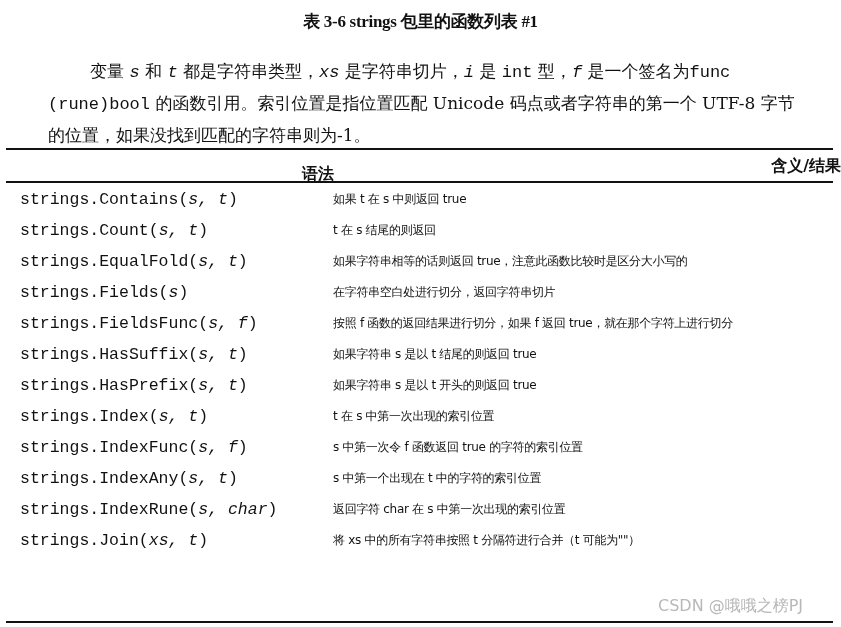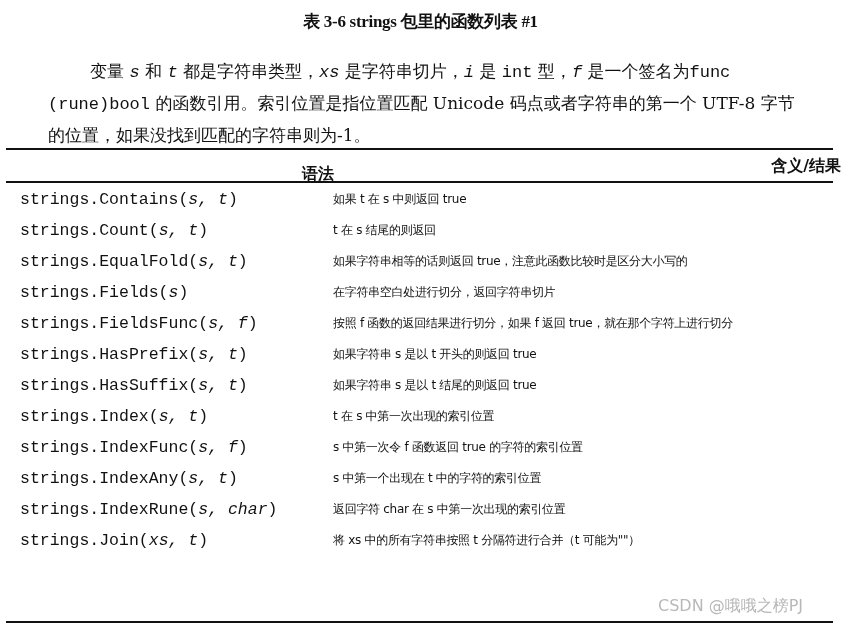--- a/index.html
+++ b/index.html
@@ -90,12 +90,12 @@
       <div class="mean">按照 f 函数的返回结果进行切分，如果 f 返回 true，就在那个字符上进行切分</div>
     </div>
   <div class="row">
+      <div class="syn"><span>strings.HasSuffix(</span><span class="it">s, t</span><span>)</span></div>
+      <div class="mean">如果字符串 s 是以 t 结尾的则返回 true</div>
+    </div>
+  <div class="row">
       <div class="syn"><span>strings.HasPrefix(</span><span class="it">s, t</span><span>)</span></div>
       <div class="mean">如果字符串 s 是以 t 开头的则返回 true</div>
-    </div>
-  <div class="row">
-      <div class="syn"><span>strings.HasSuffix(</span><span class="it">s, t</span><span>)</span></div>
-      <div class="mean">如果字符串 s 是以 t 结尾的则返回 true</div>
     </div>
   <div class="row">
       <div class="syn"><span>strings.Index(</span><span class="it">s, t</span><span>)</span></div>

